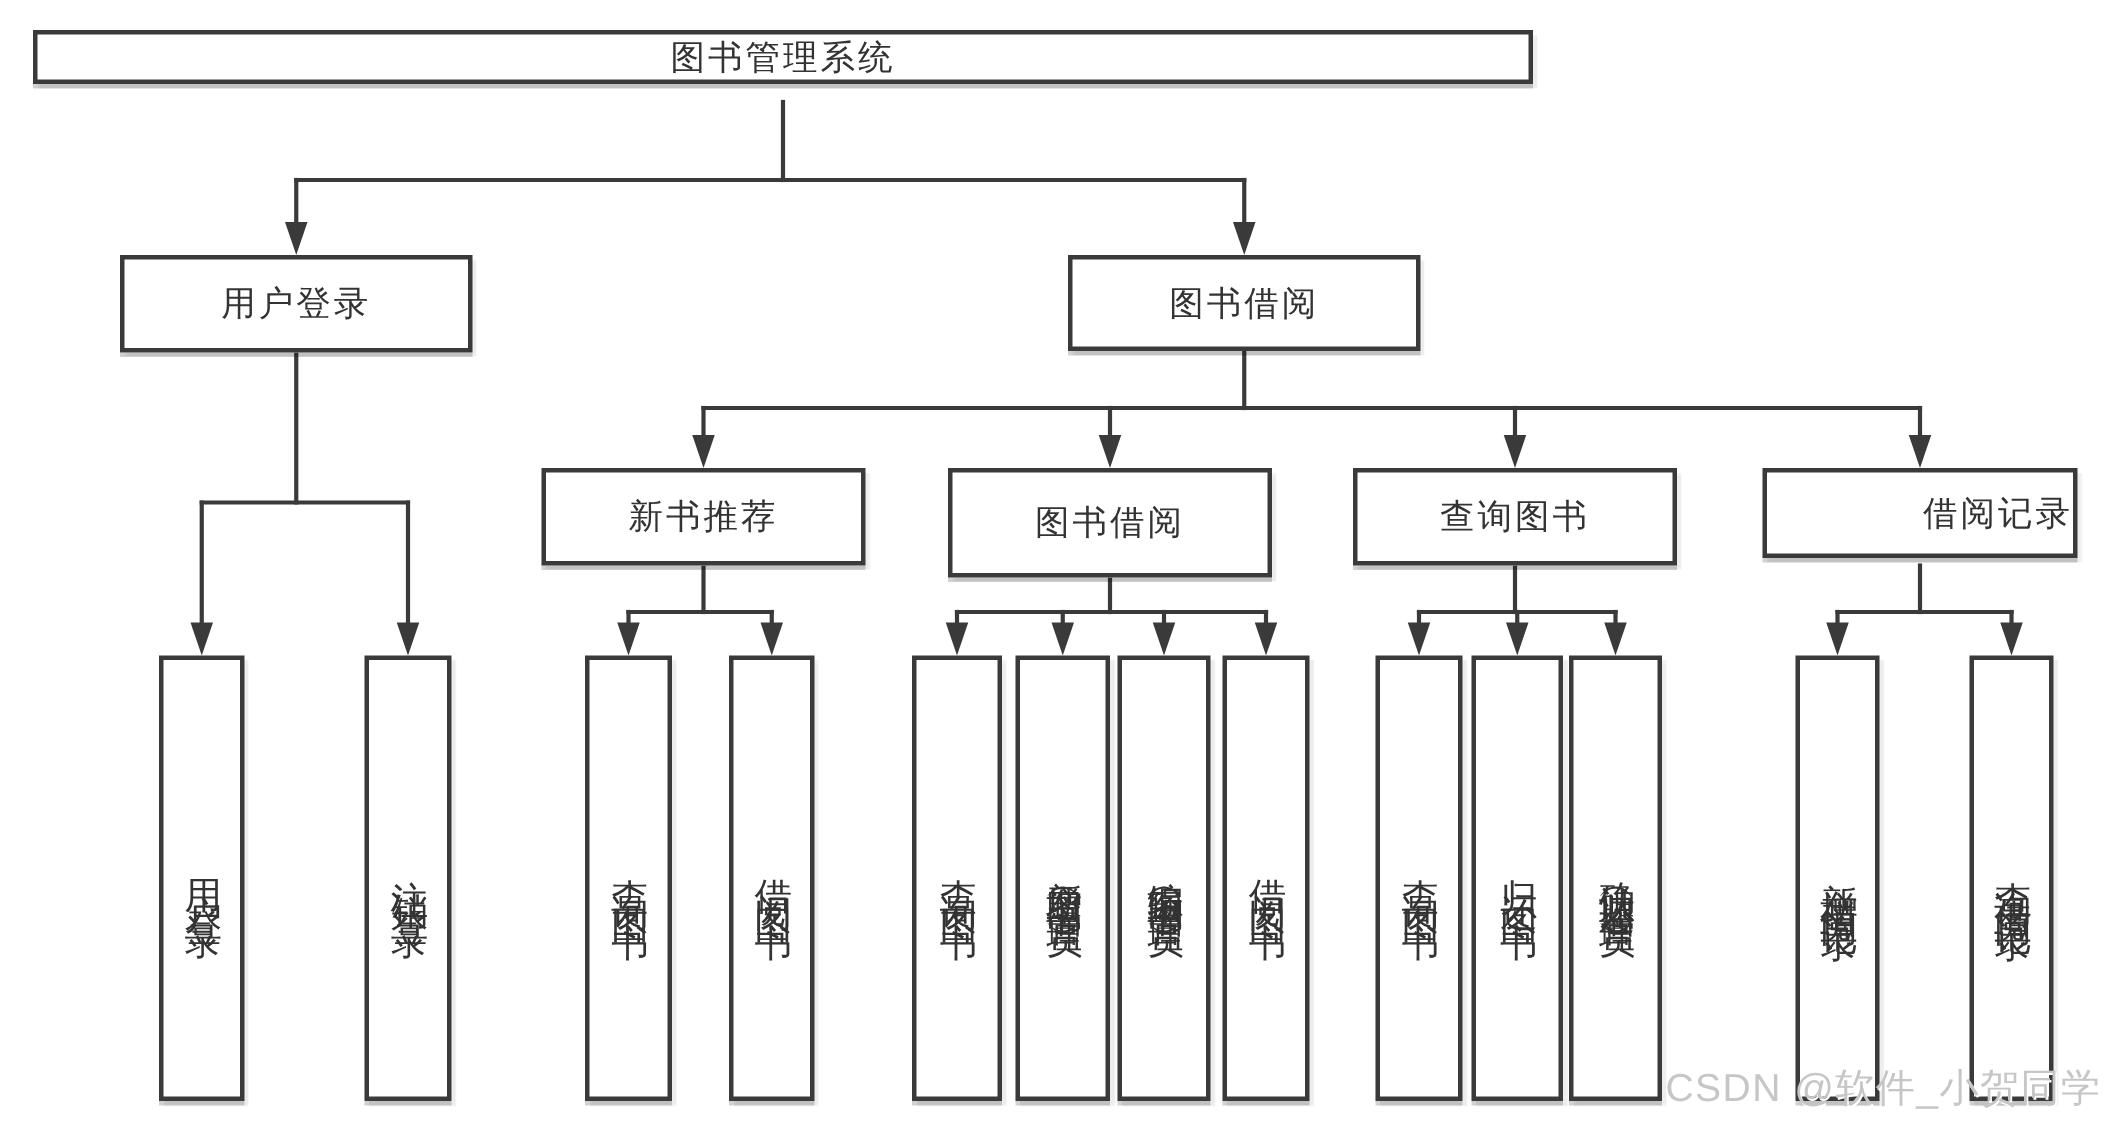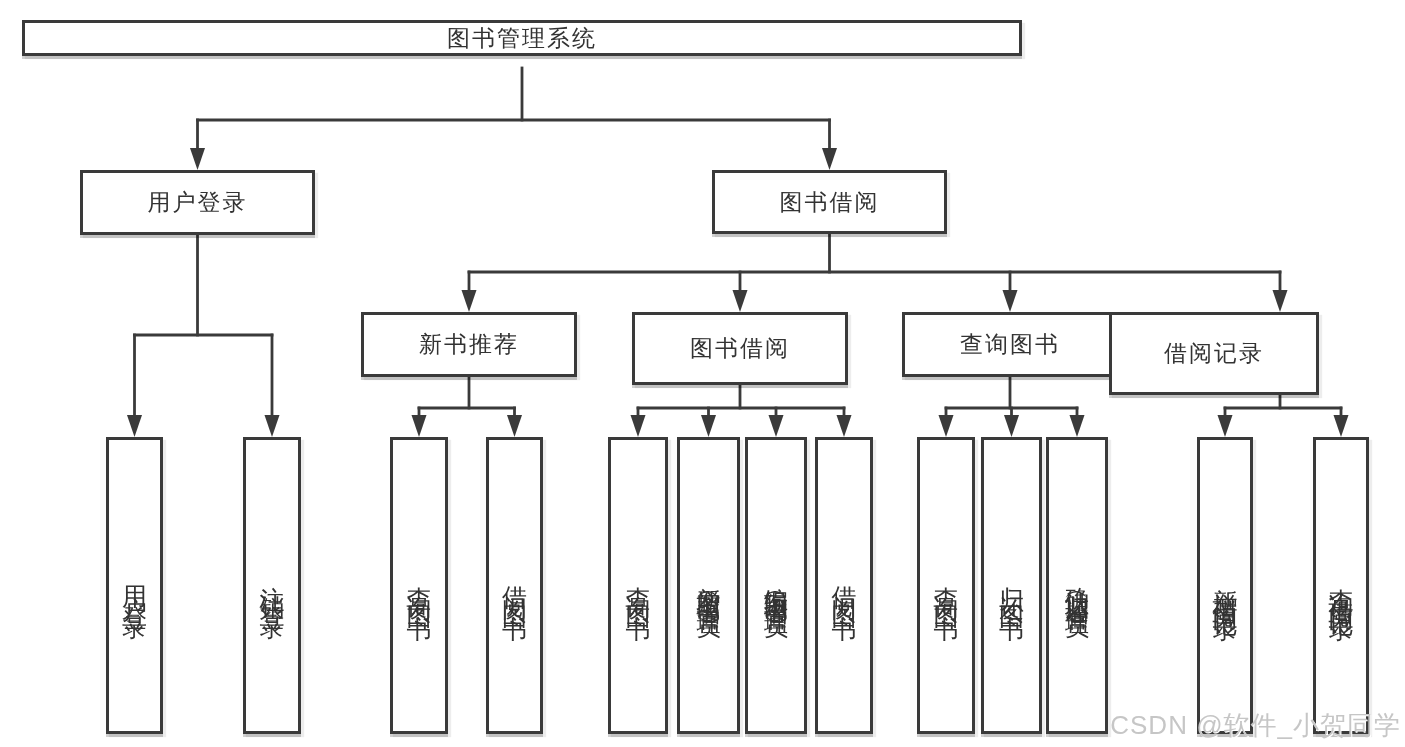--- a/index.html
+++ b/index.html
@@ -133,7 +133,7 @@
     <div class="node" style="left: 902px; top: 312px; width: 216px; height: 65px;">
       <span class="lbl sp4">查询图书</span>
     </div>
-    <div class="node" style="left: 1109px; top: 312px; width: 210px; height: 83px;">
+    <div class="node" style="left: 1175px; top: 312px; width: 210px; height: 60px; justify-content: flex-end;">
       <span class="lbl sp4">借阅记录</span>
     </div>
     <div class="node v" style="left: 106px; top: 437px; width: 57px; height: 297px;">

